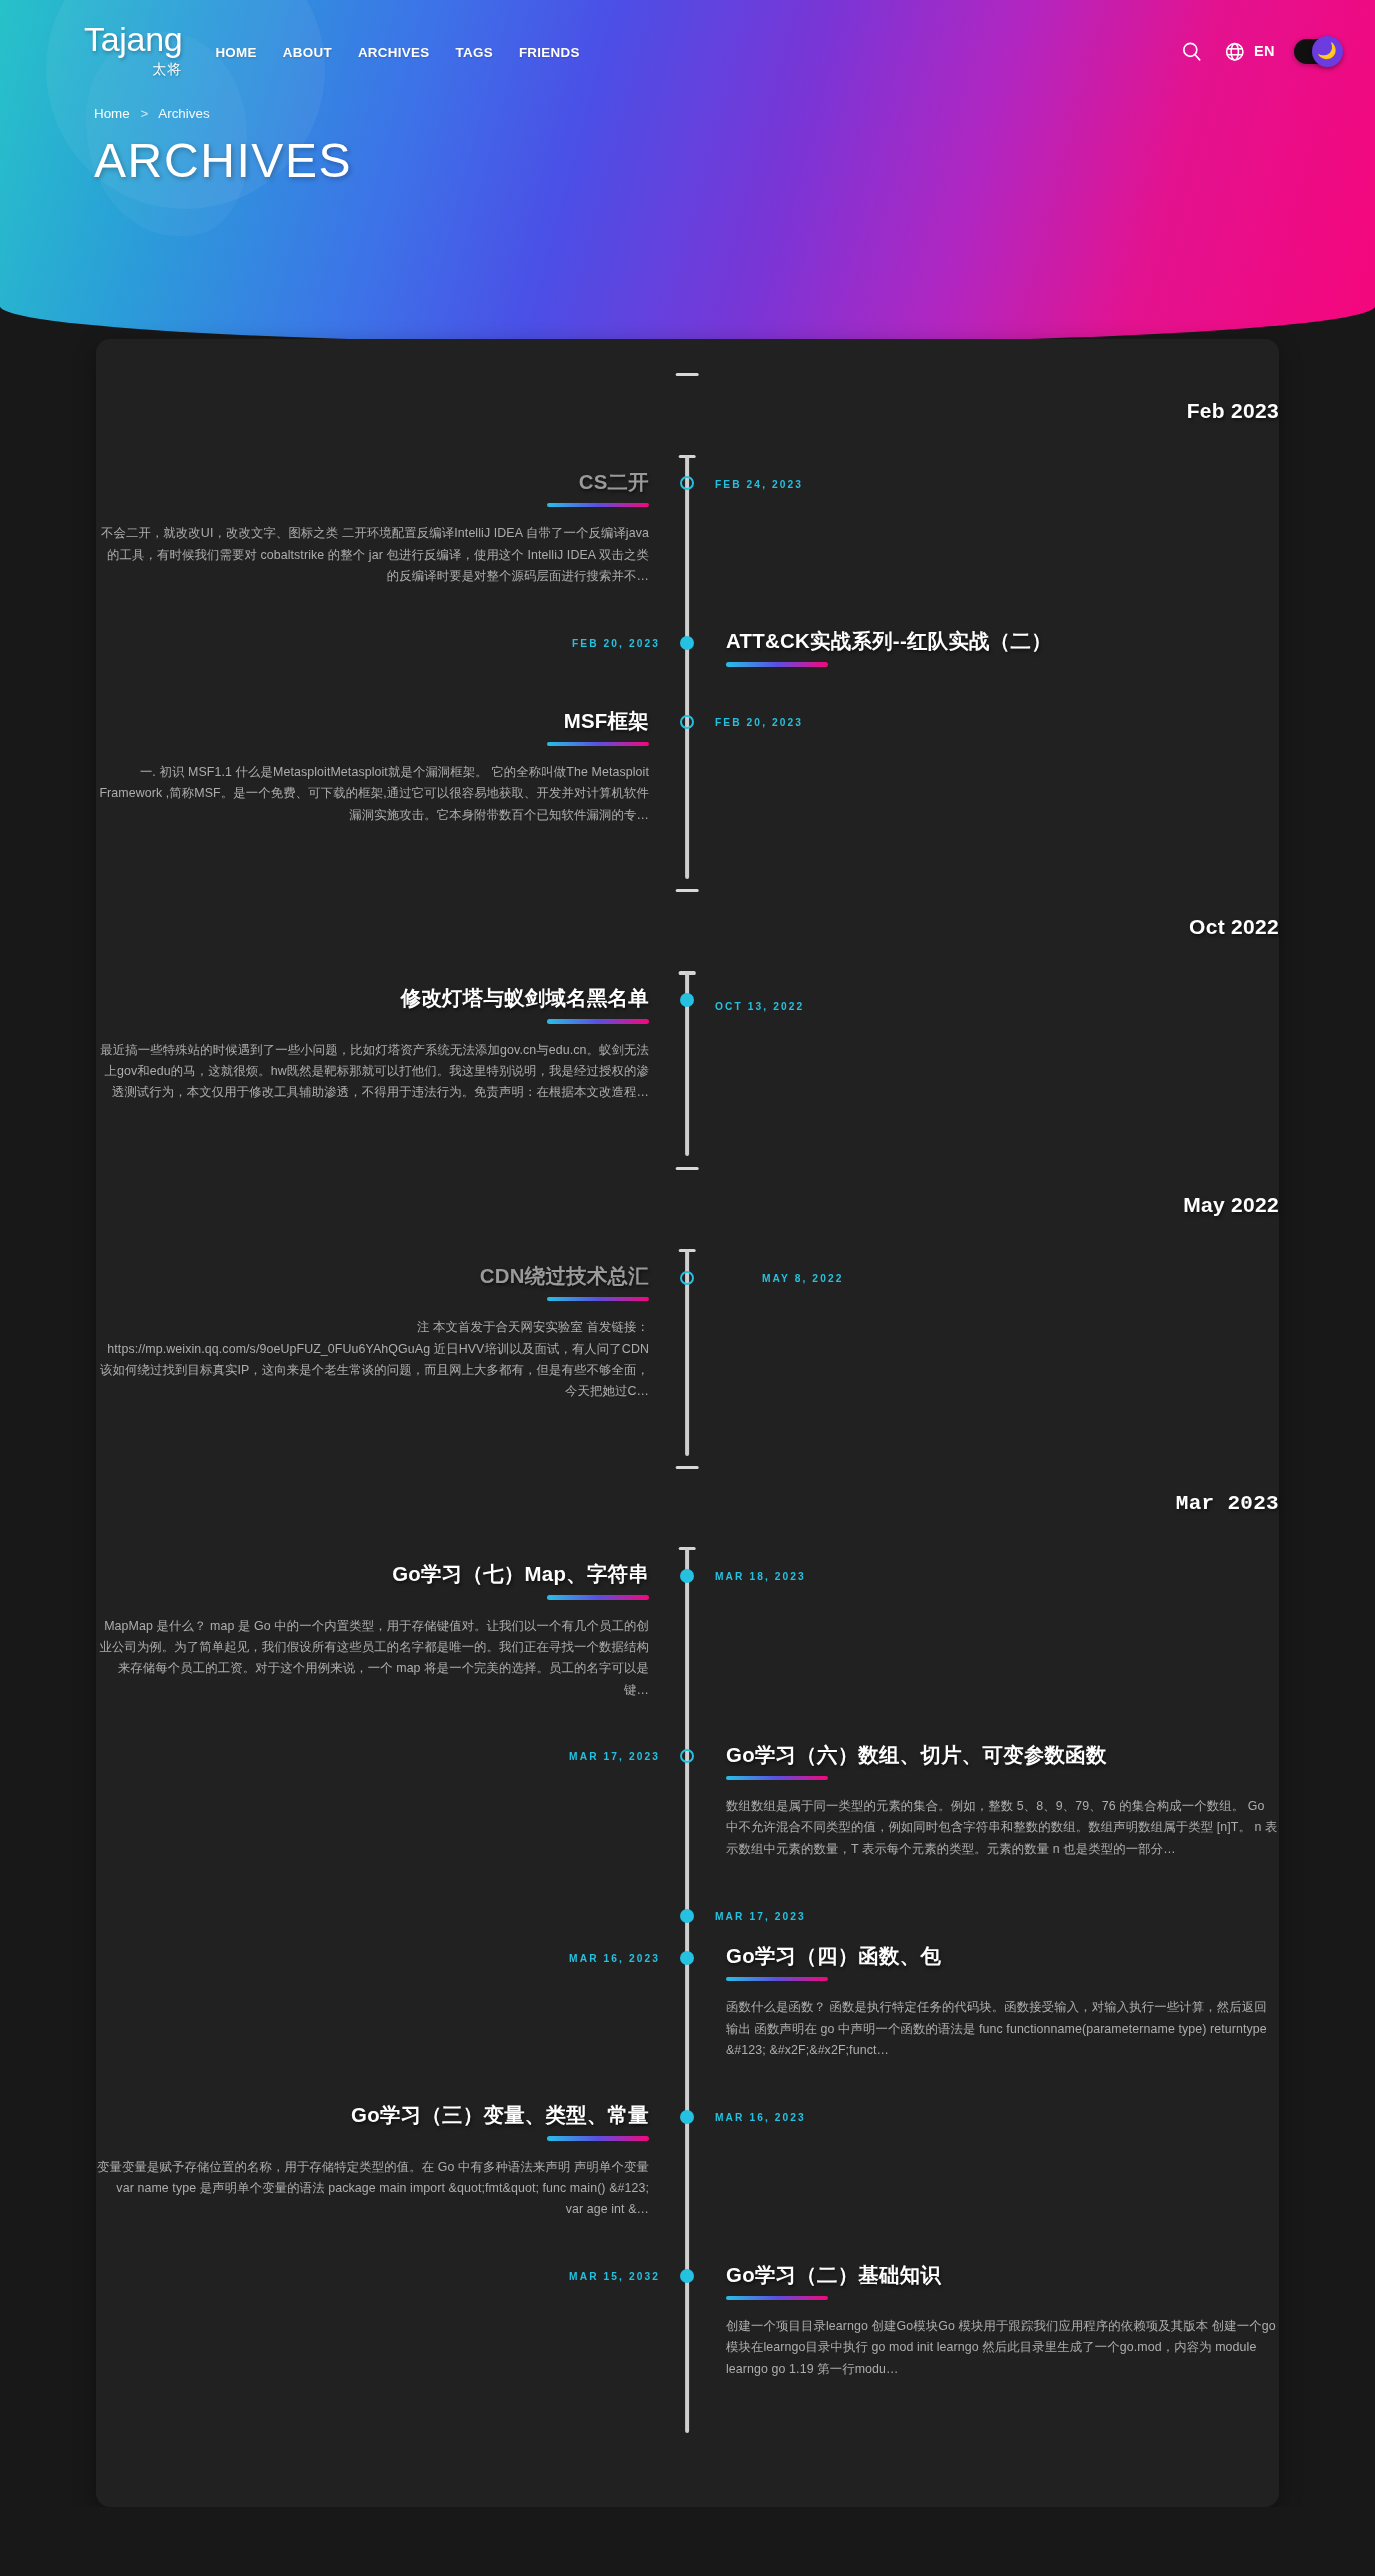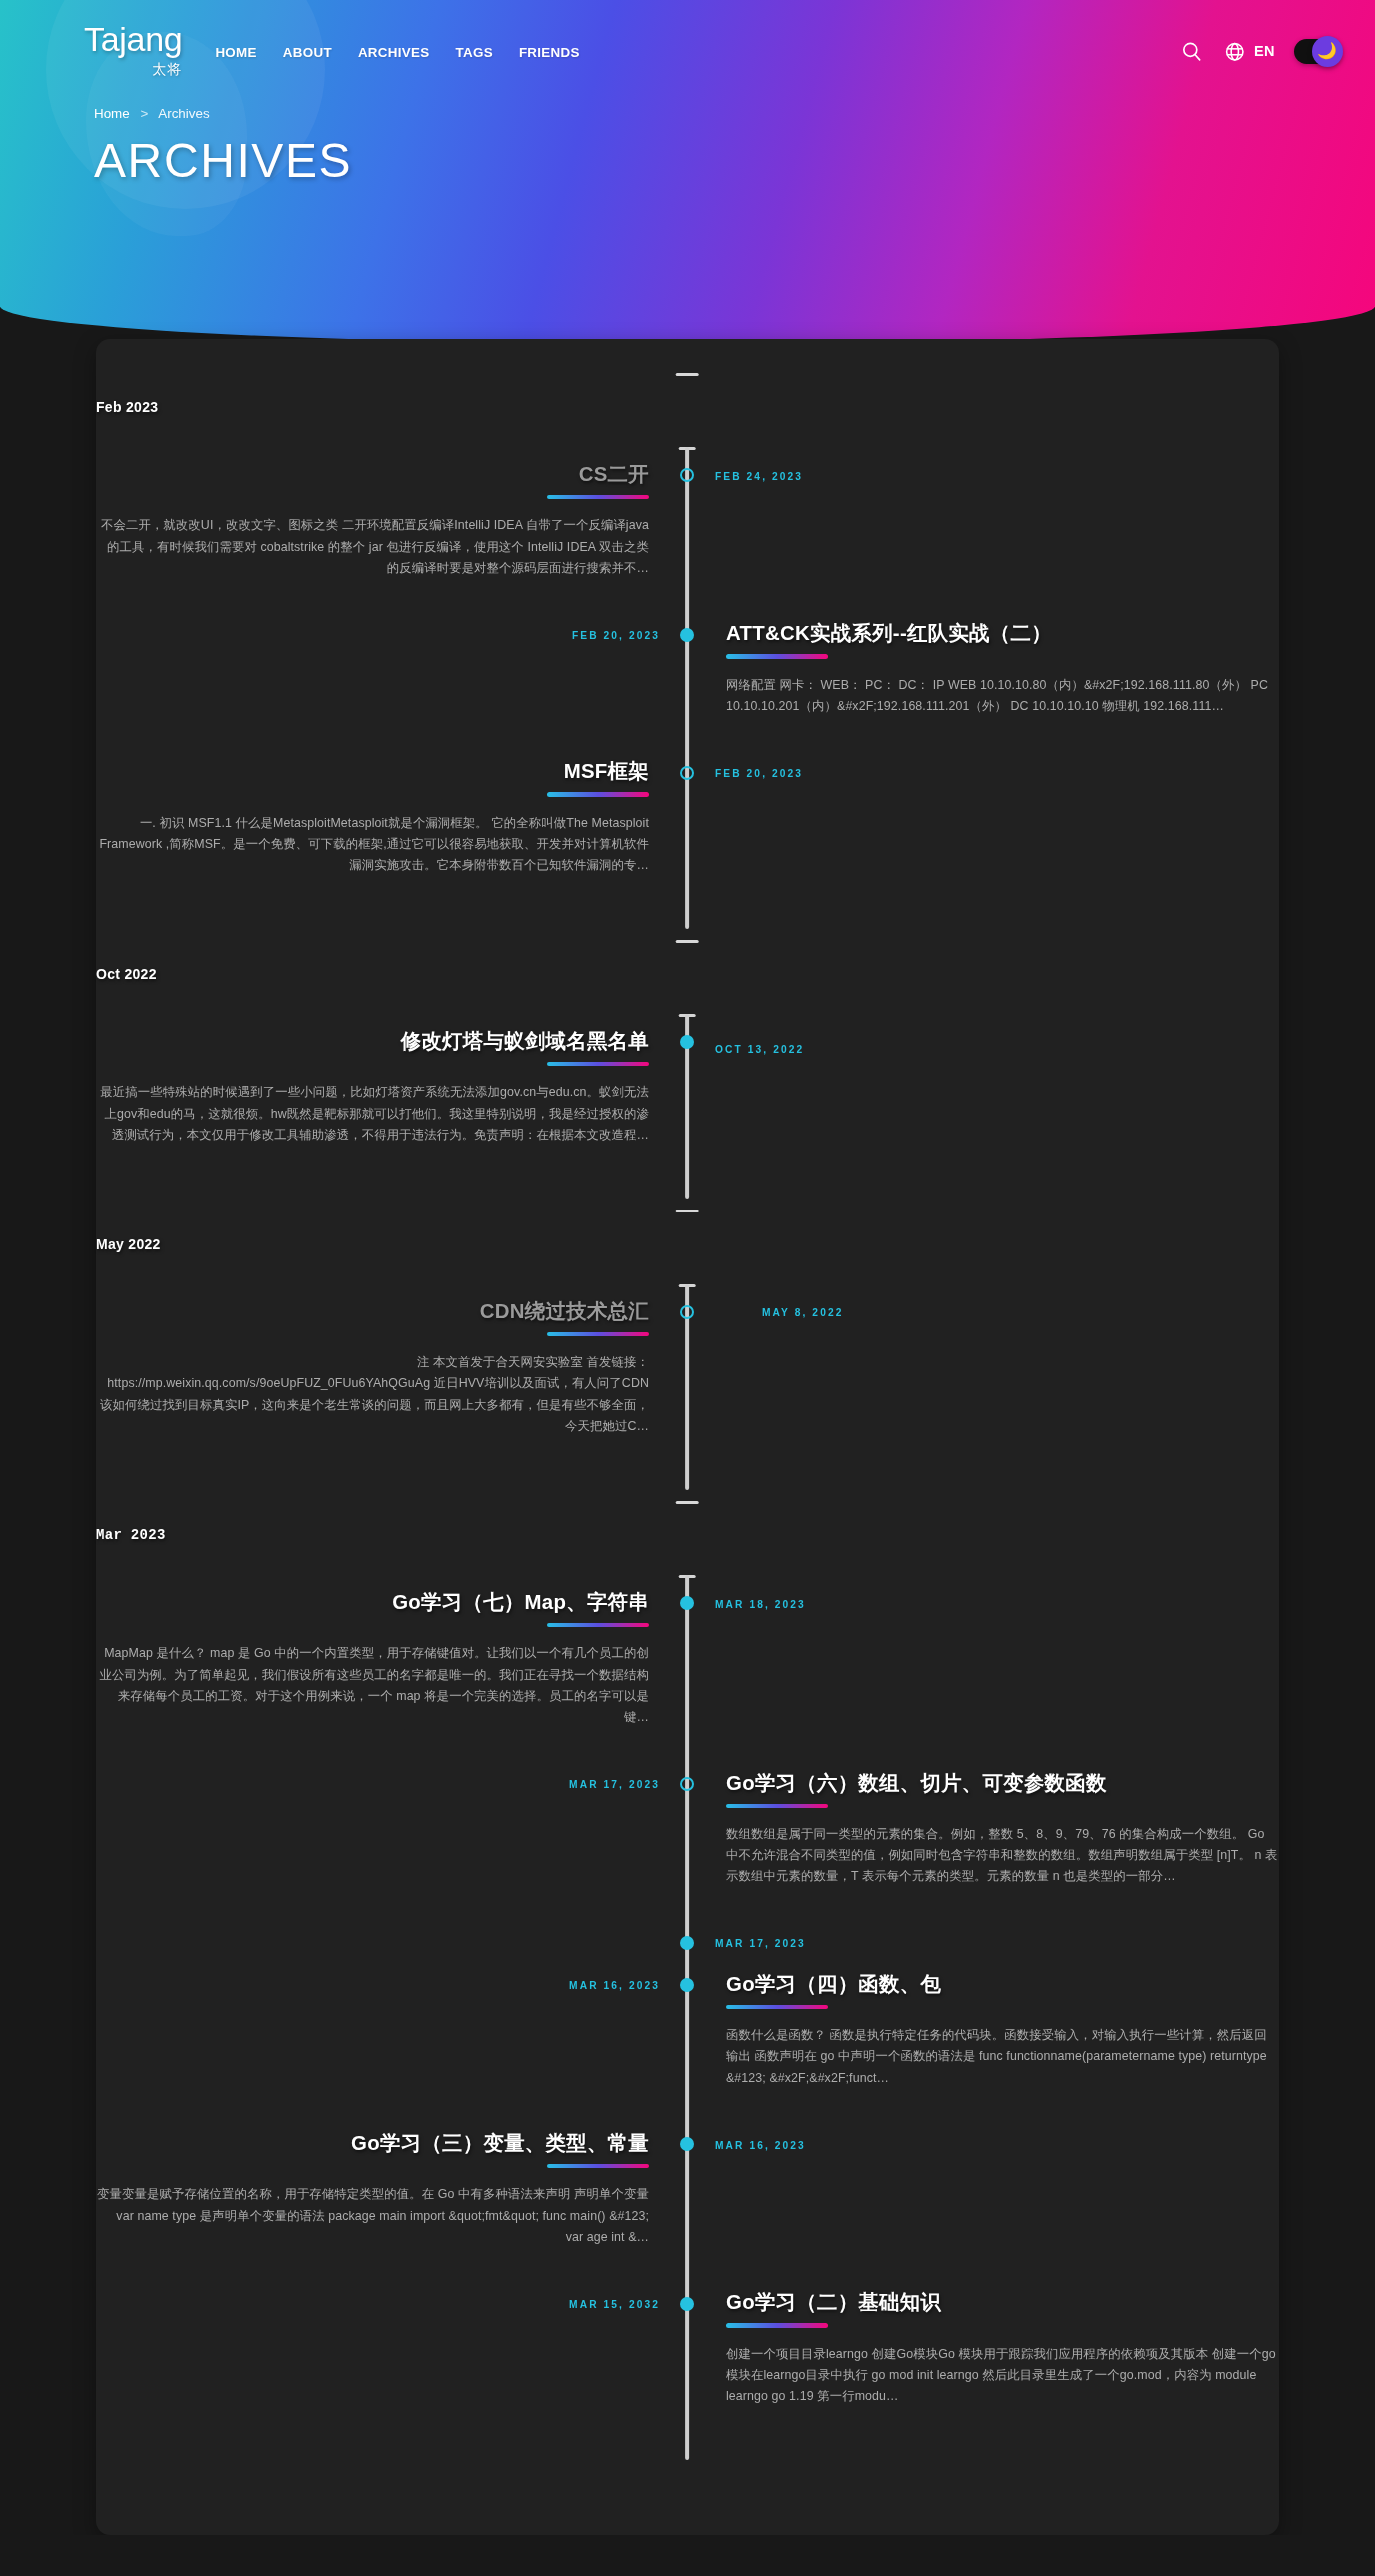--- a/index.html
+++ b/index.html
@@ -45,7 +45,7 @@
 
   .seg{position:relative;width:100%;}
   .cap-dash{position:absolute;left:591px;transform:translateX(-50%);width:22.6px;height:2.7px;background:#d8d8d8;border-radius:1.6px;}
-  .month{position:relative;text-align:left;color:#fff;font-size:14px;font-weight:700;letter-spacing:0.3px;
+  .month{position:relative;text-align:right;color:#fff;font-size:21px;font-weight:700;letter-spacing:0.3px;
     text-shadow:1.1px 1.6px 3.2px rgba(0,0,0,.5);}
 
   .line{position:absolute;left:591px;transform:translateX(-50%);width:3.8px;background:#cfcfcf;border-radius:2.1px;}

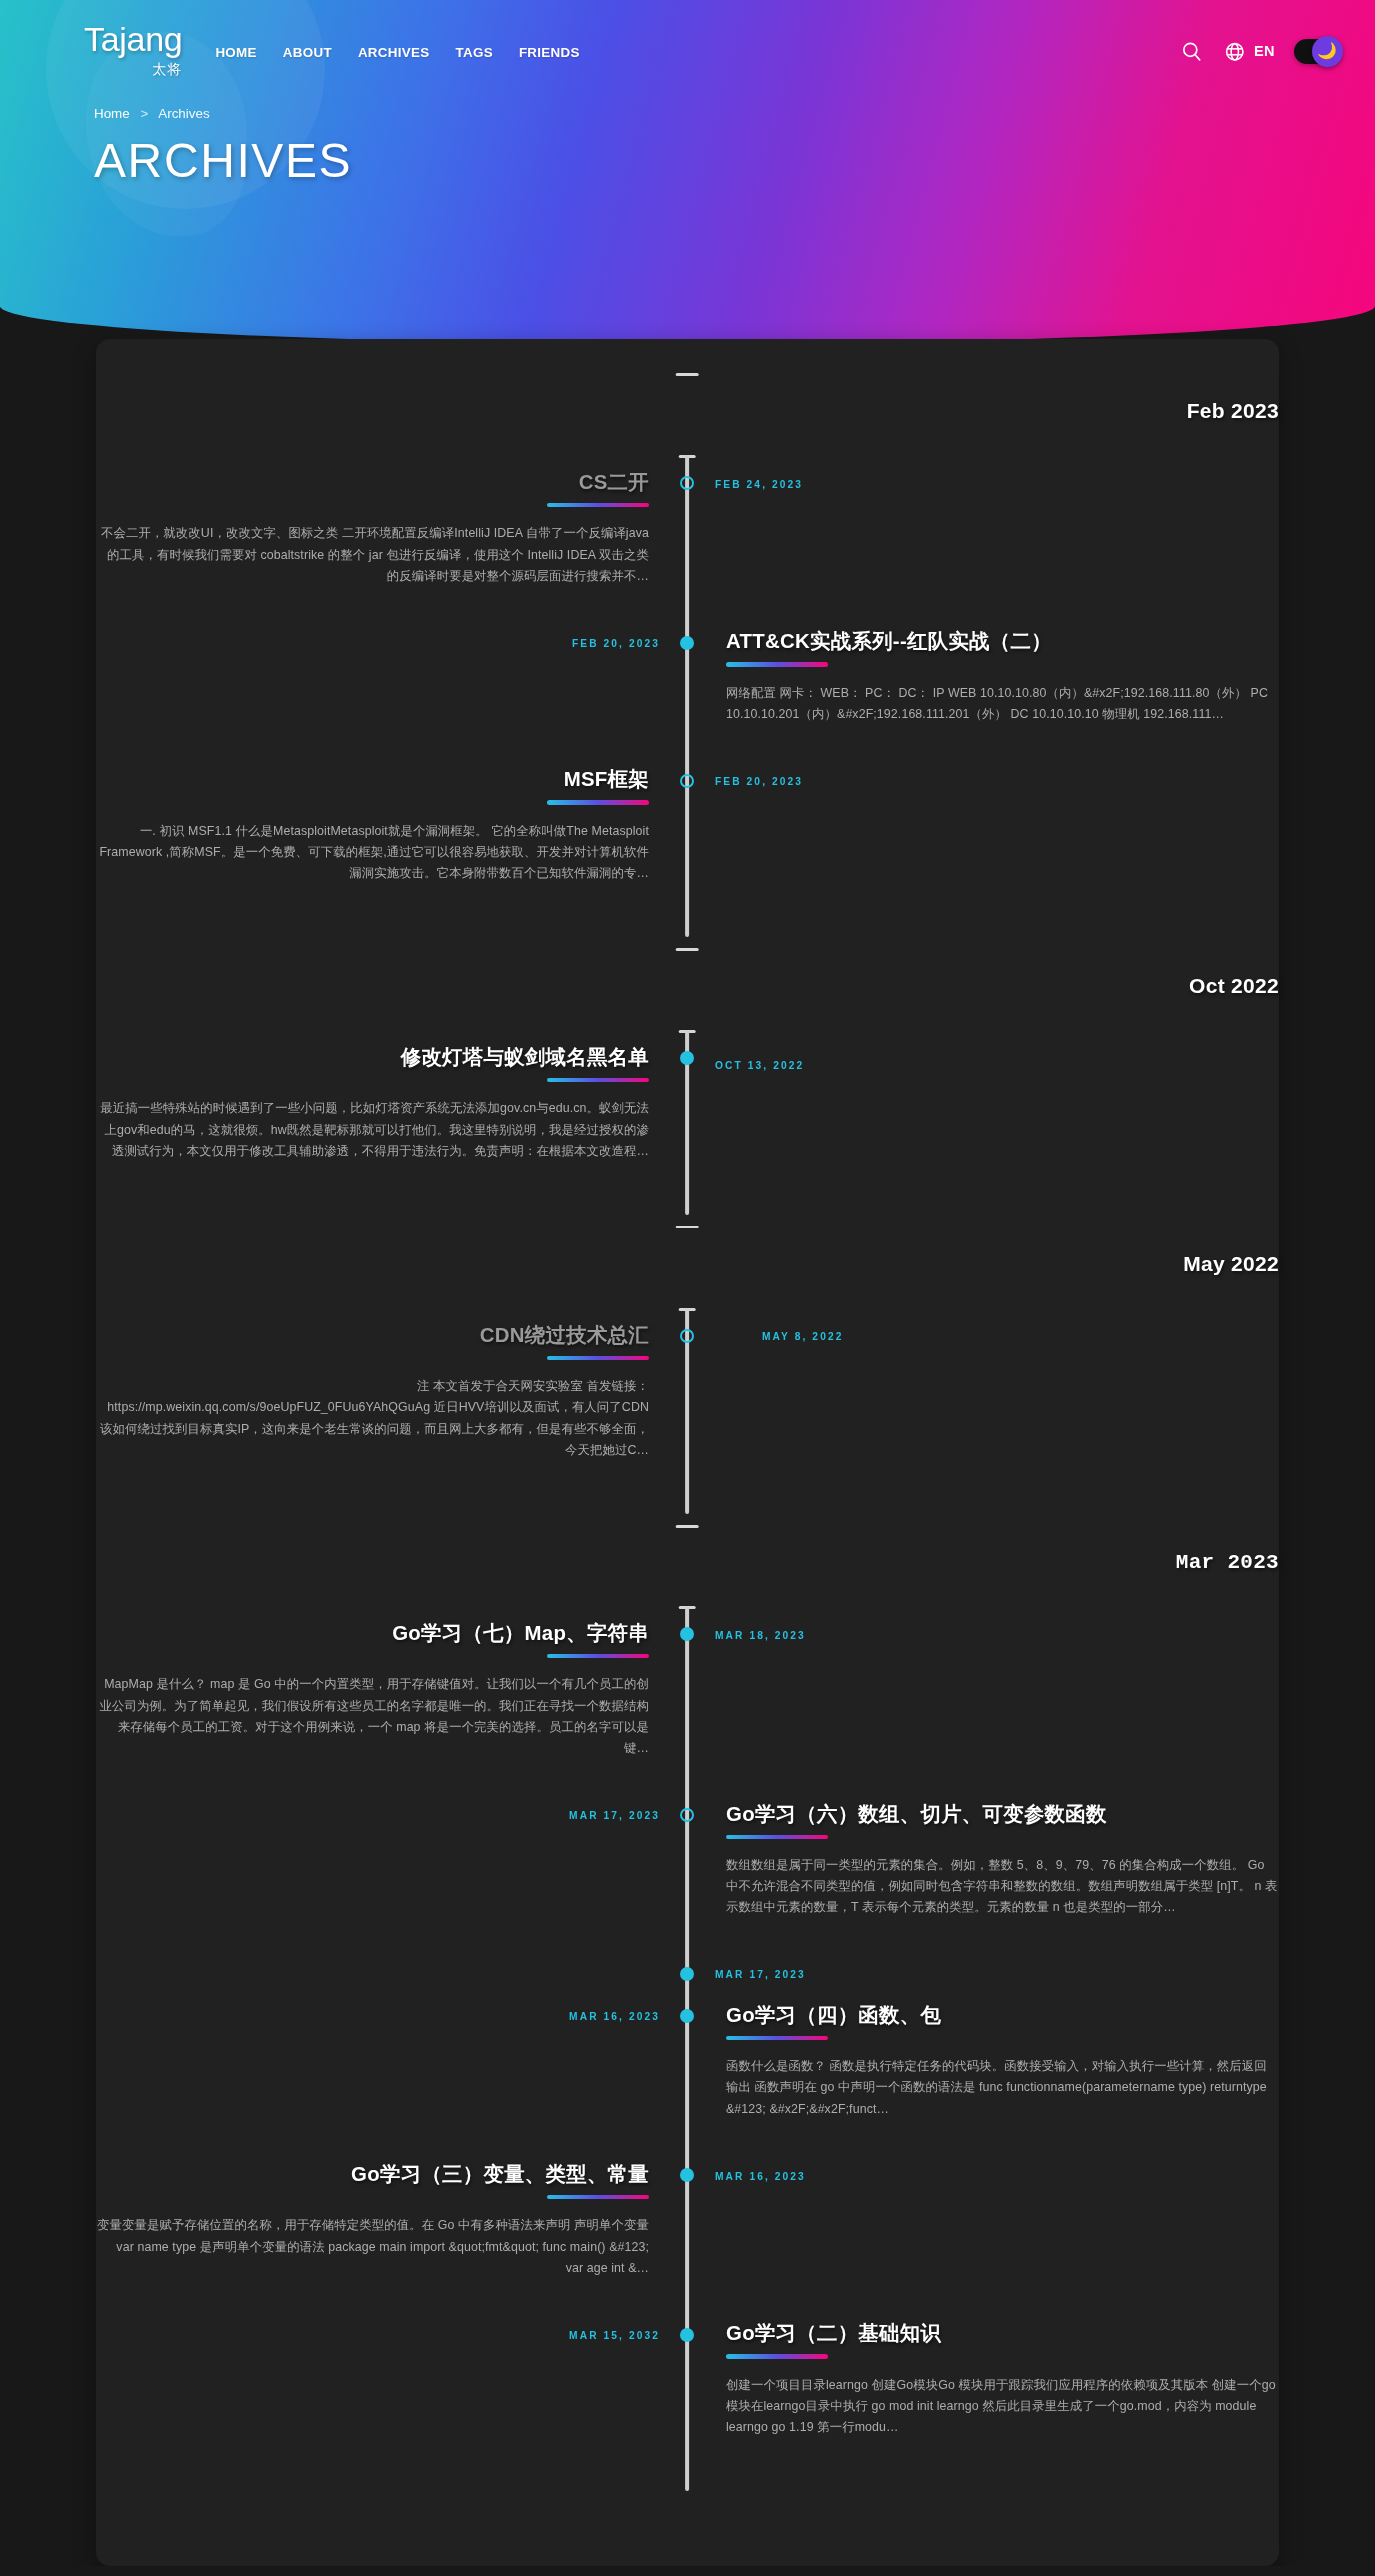--- a/index.html
+++ b/index.html
@@ -154,7 +154,6 @@
             <div class="side right">
               <a href="#" class="post-title" style="display: block; text-decoration: none;">ATT&amp;CK实战系列--红队实战（二）</a>
               <div class="rule"></div>
-              <div class="excerpt">网络配置 网卡： WEB： PC： DC： IP WEB 10.10.10.80（内）&amp;#x2F;192.168.111.80（外） PC 10.10.10.201（内）&amp;#x2F;192.168.111.201（外） DC 10.10.10.10 物理机 192.168.111…</div>
             </div>
           </div>
           <div class="row" style="position: relative; padding-bottom: 42px;">

